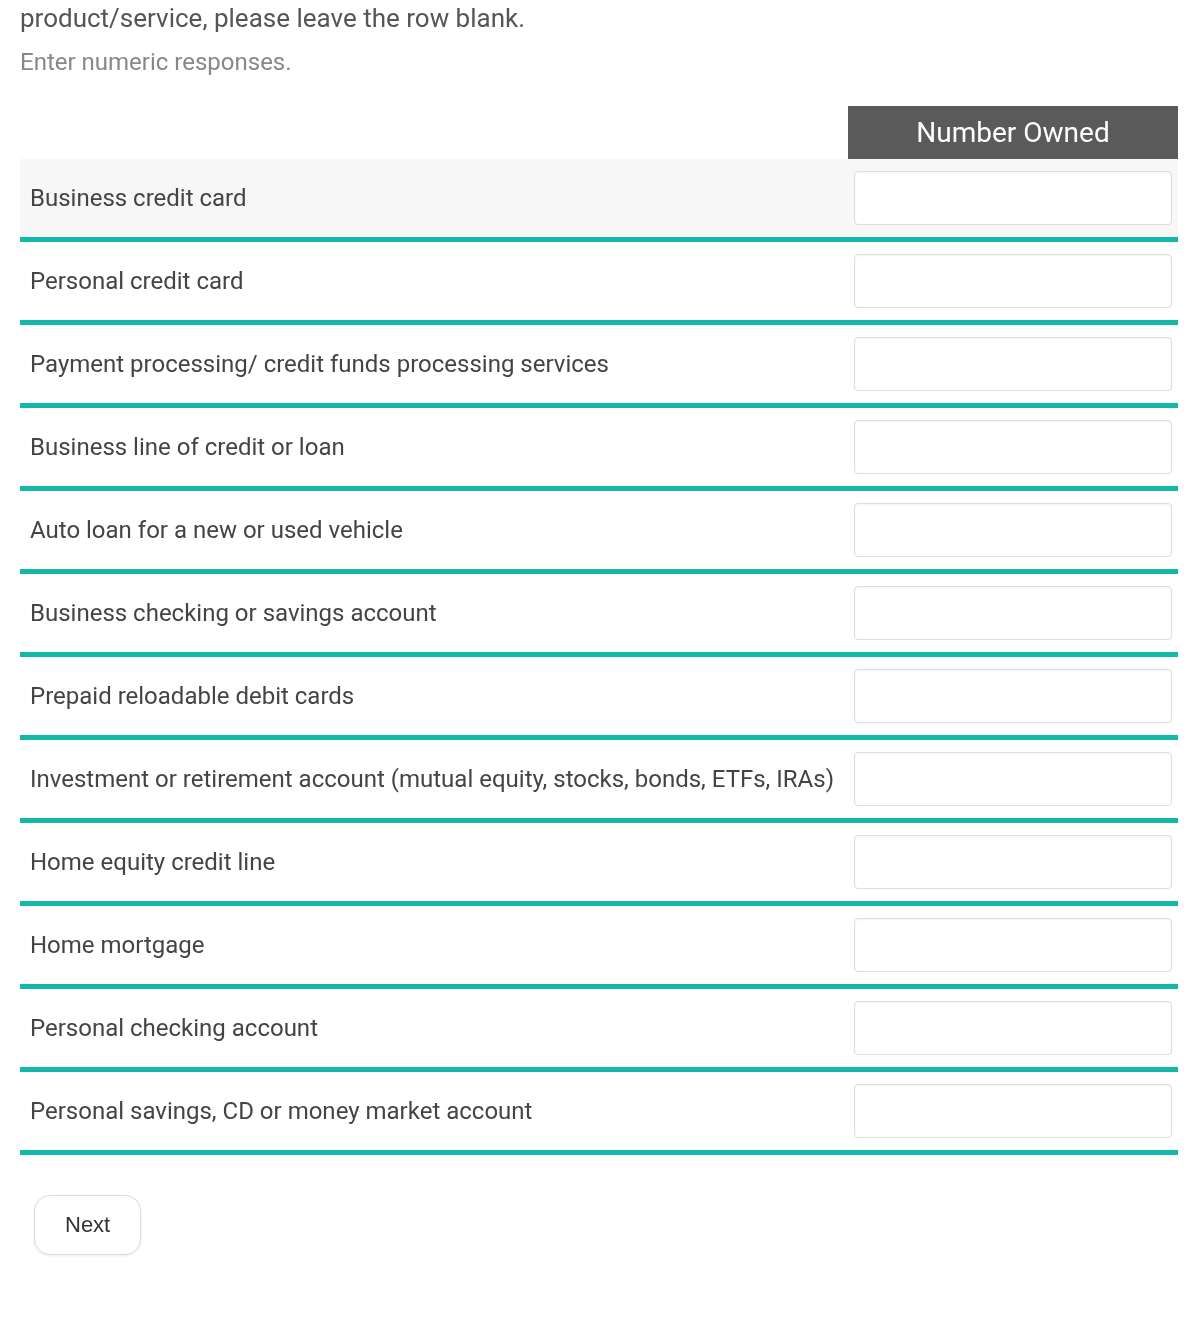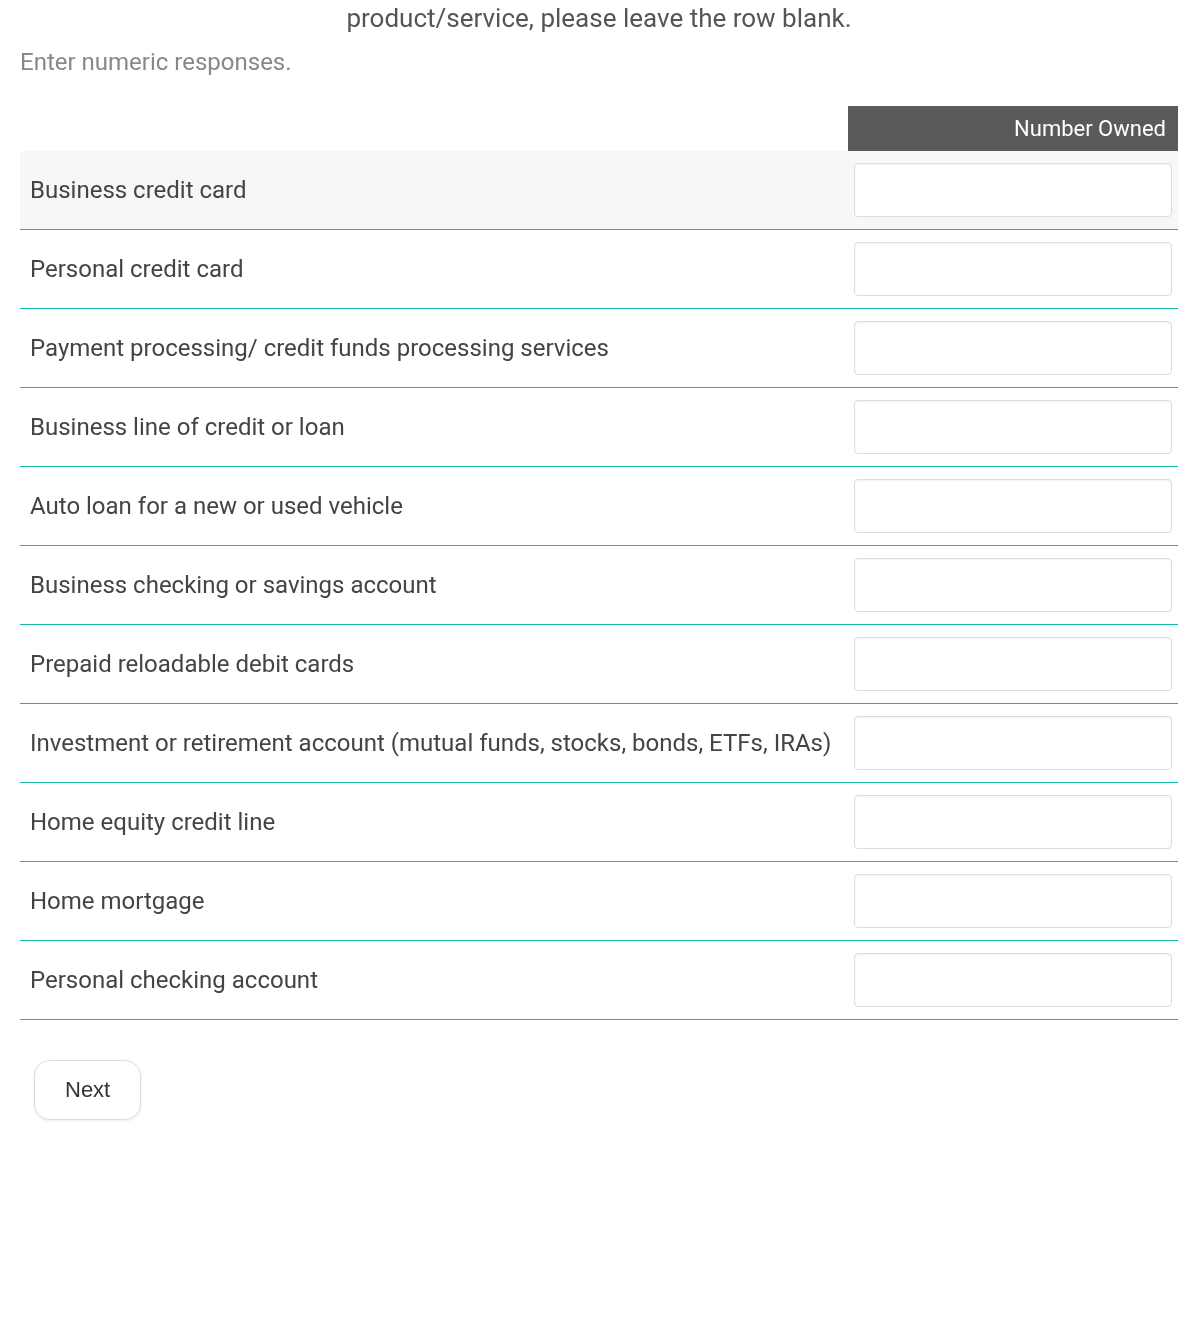--- a/index.html
+++ b/index.html
@@ -21,7 +21,6 @@
       color: #555;
       line-height: 1.4;
       margin-bottom: 5px;
-      text-align: center;
     }
     .instruction-text {
       font-size: 24px;

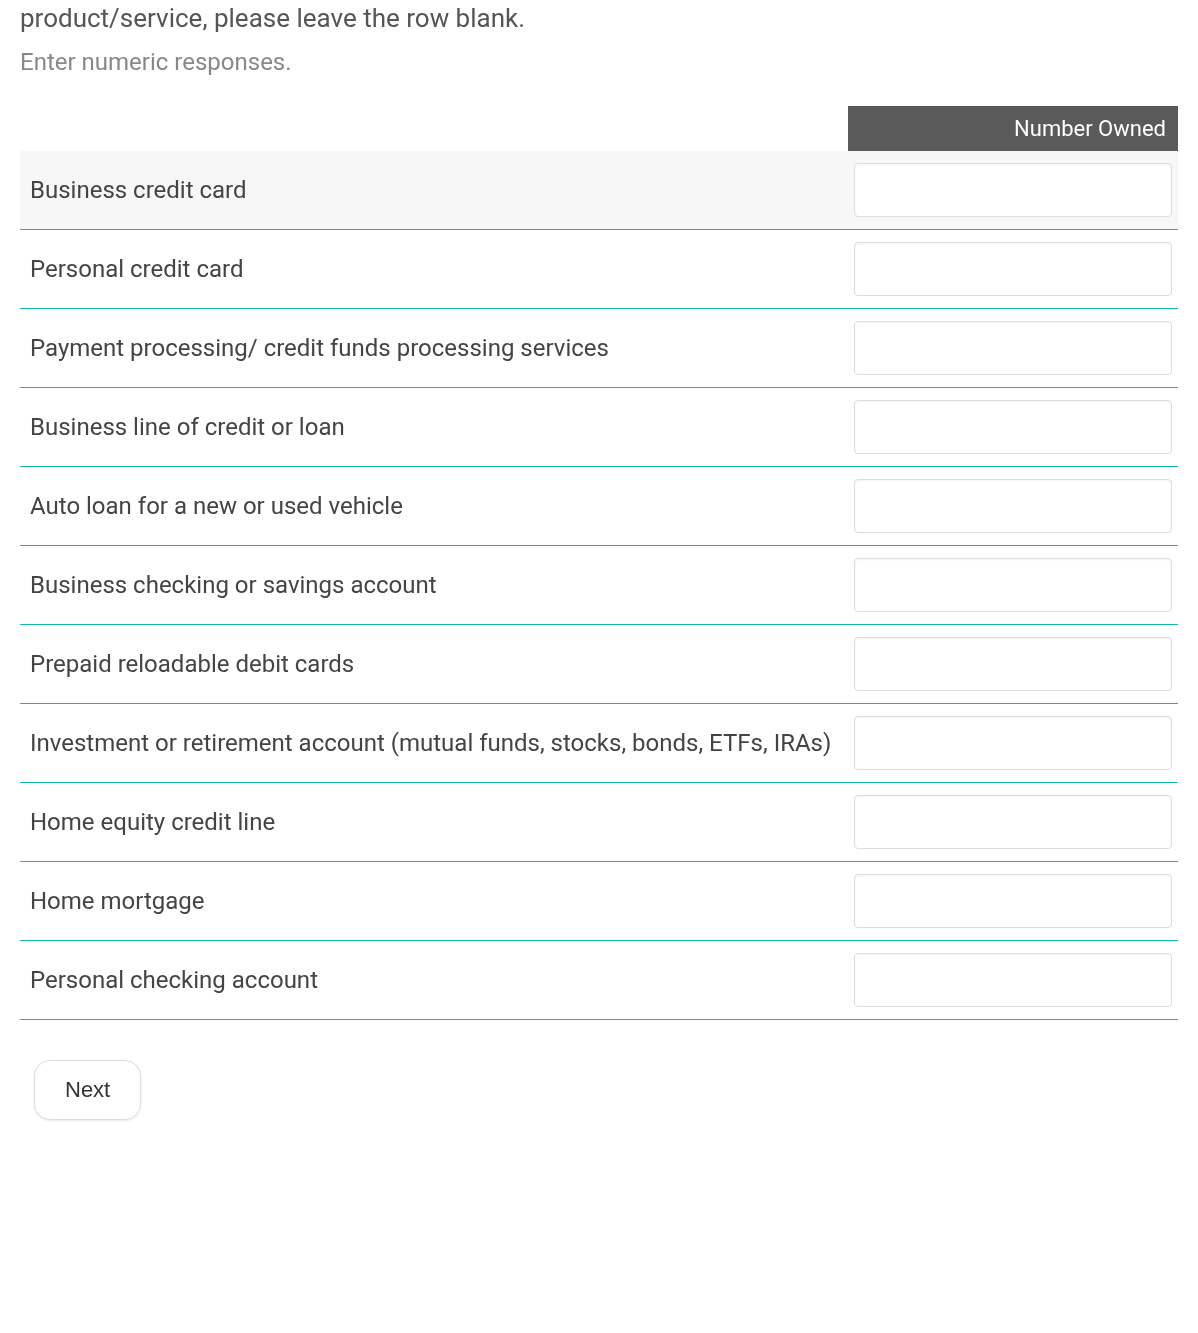--- a/index.html
+++ b/index.html
@@ -38,9 +38,9 @@
     .header-cell {
       background: #5a5a5a;
       color: #ffffff;
-      font-size: 22px;
+      font-size: 28px;
       font-weight: 400;
-      text-align: right;
+      text-align: center;
       padding: 10px 12px;
       width: 330px;
     }

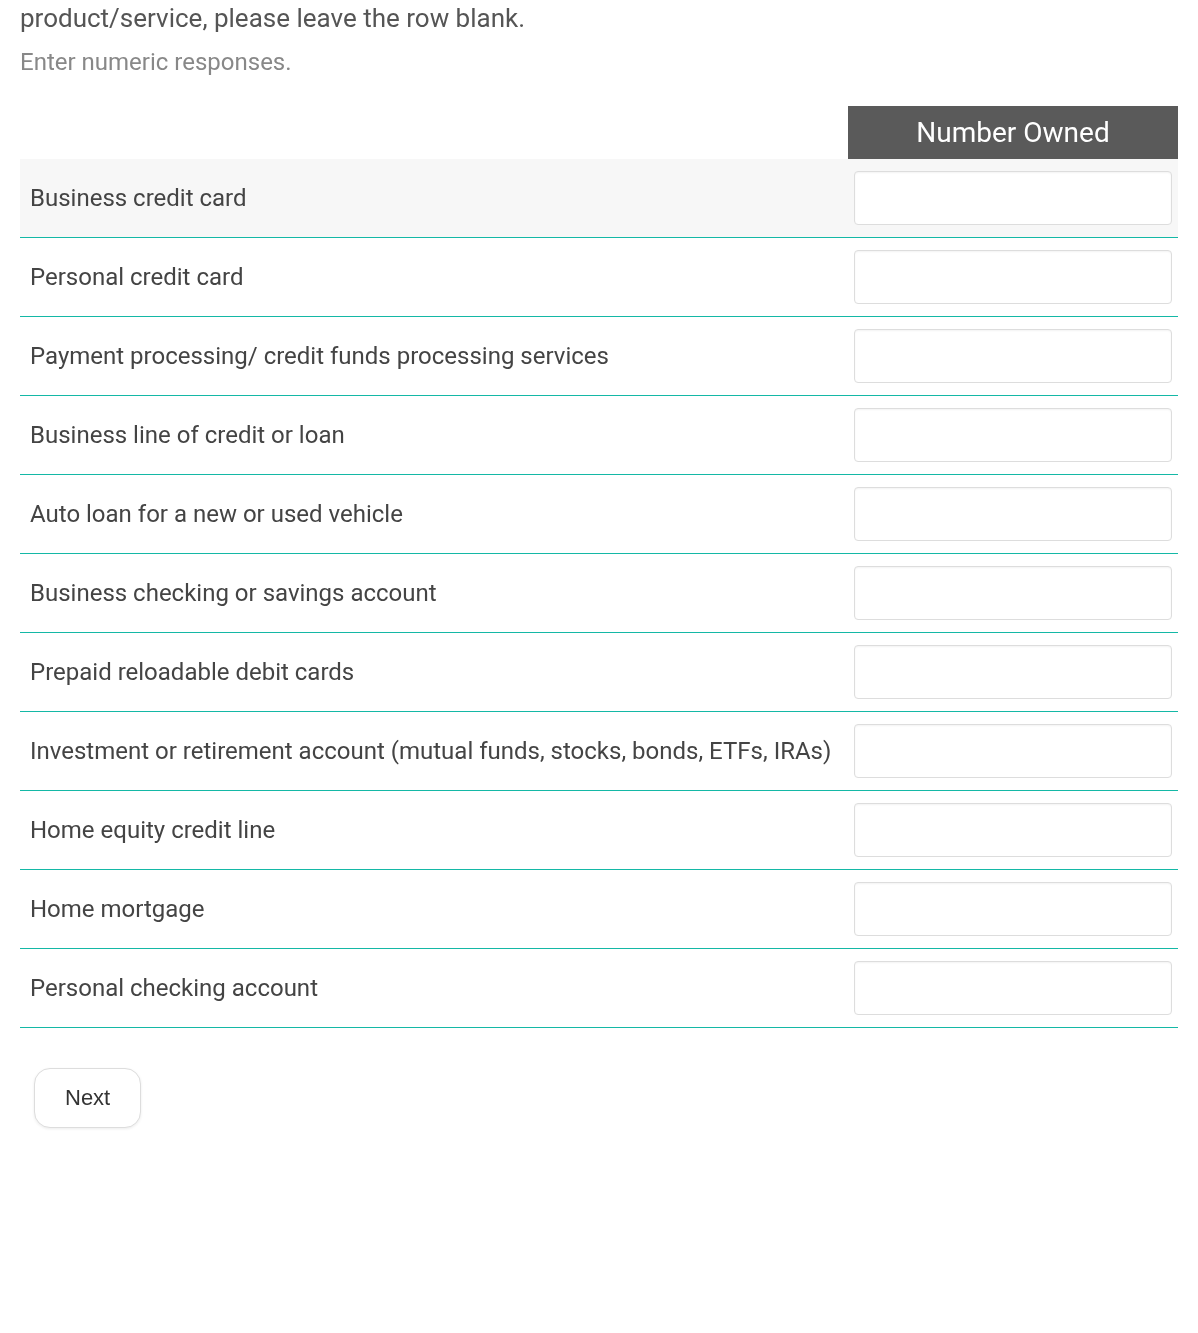--- a/index.html
+++ b/index.html
@@ -45,7 +45,7 @@
       width: 330px;
     }
     .data-row {
-      border-bottom: 1px solid #14b8a6;
+      border-bottom: 5px solid #14b8a6;
     }
     .data-row.alt {
       background: #f7f7f7;

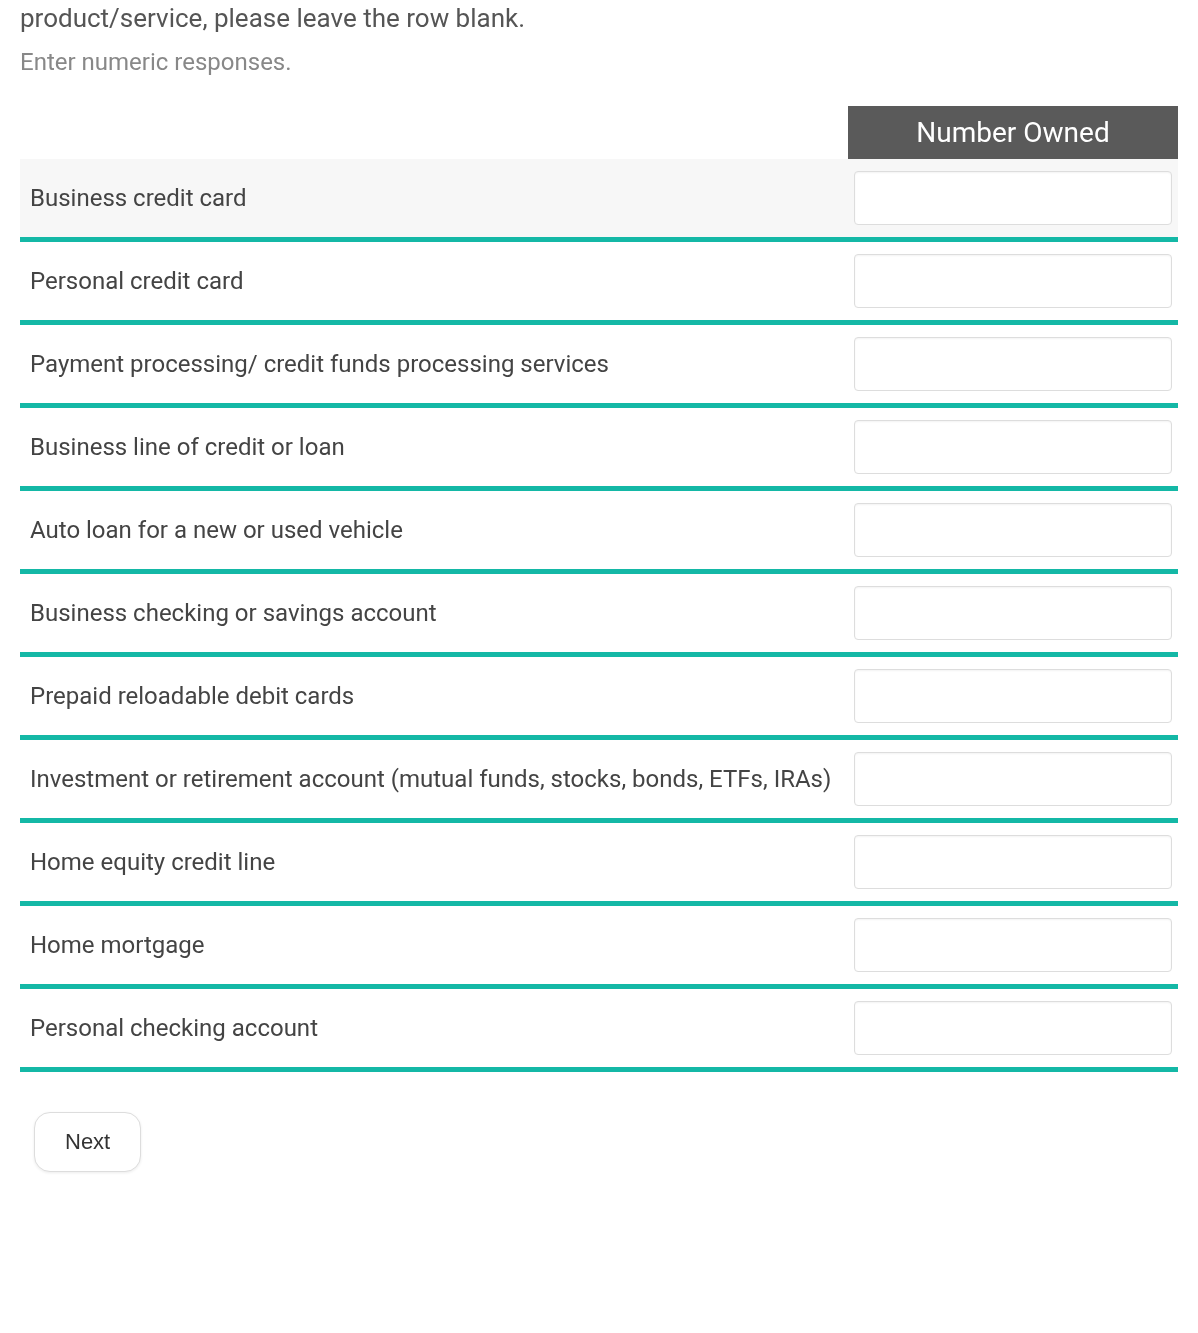--- a/index.html
+++ b/index.html
@@ -153,7 +153,7 @@
     </tr>
 
     <tr class="data-row">
-      <td class="label-cell">Investment or retirement account (mutual funds, stocks, bonds, ETFs, IRAs)</td>
+      <td class="label-cell">Investment or retirement account (mutual equity, stocks, bonds, ETFs, IRAs)</td>
       <td class="input-cell">
         <input type="text" class="number-input" value="" style="">
       </td>

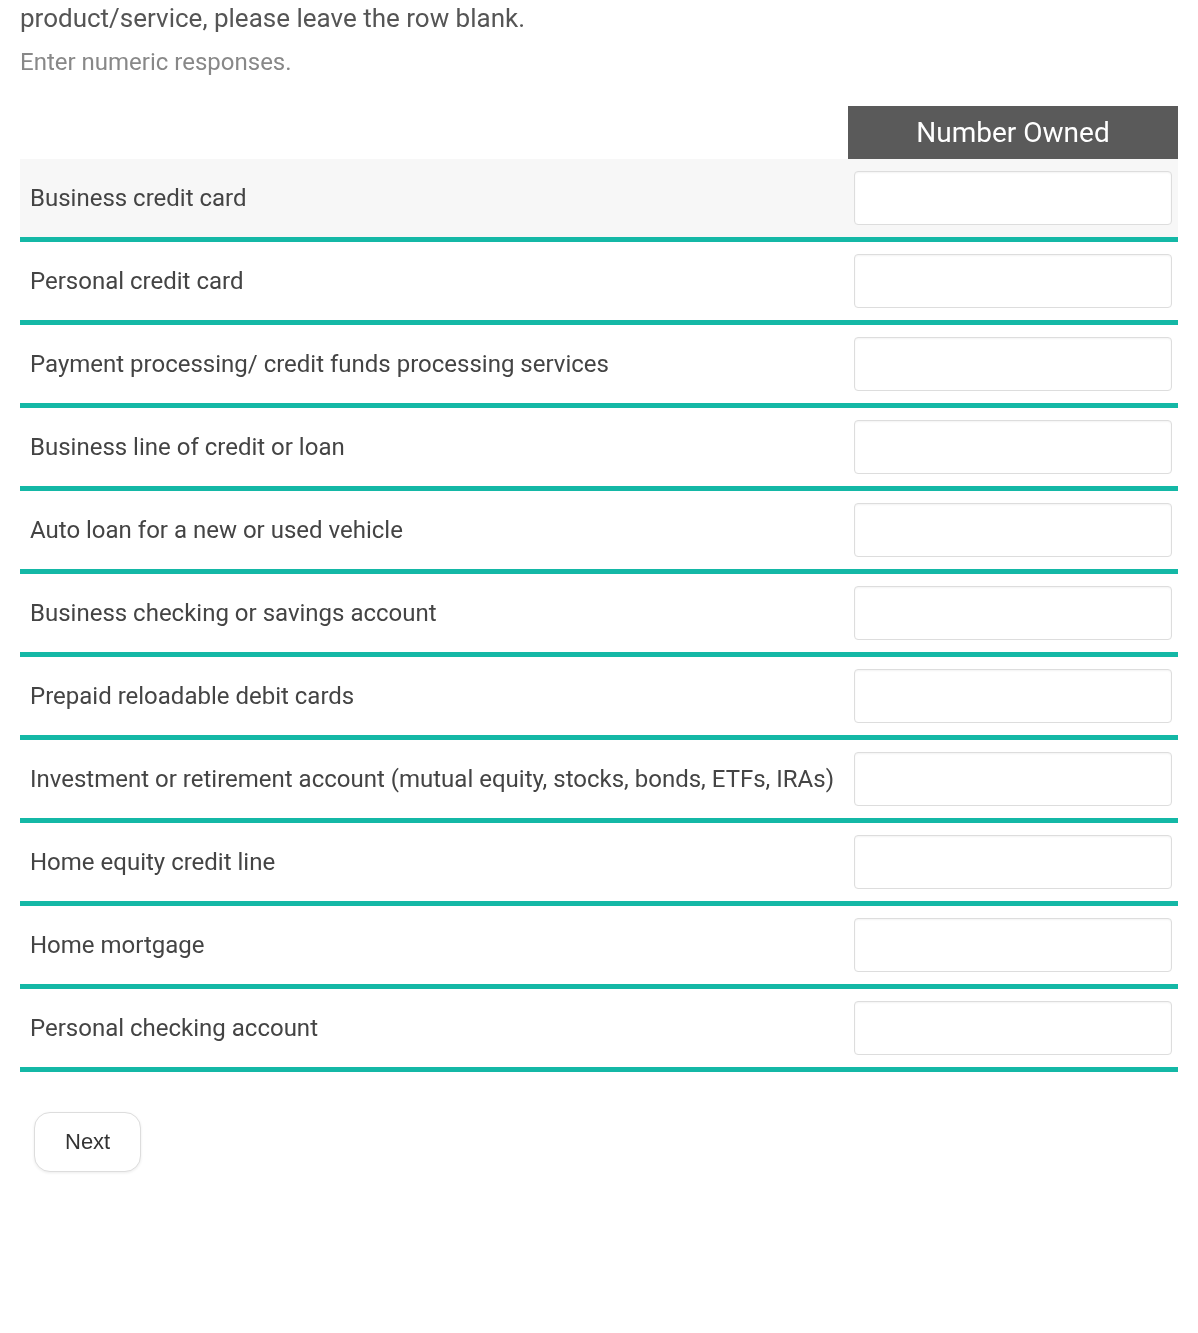--- a/index.html
+++ b/index.html
@@ -180,6 +180,12 @@
       </td>
     </tr>
 
+    <tr class="data-row">
+      <td class="label-cell">Personal savings, CD or money market account</td>
+      <td class="input-cell">
+        <input type="text" class="number-input" value="" style="">
+      </td>
+    </tr>
 
   </tbody>
     </table>

